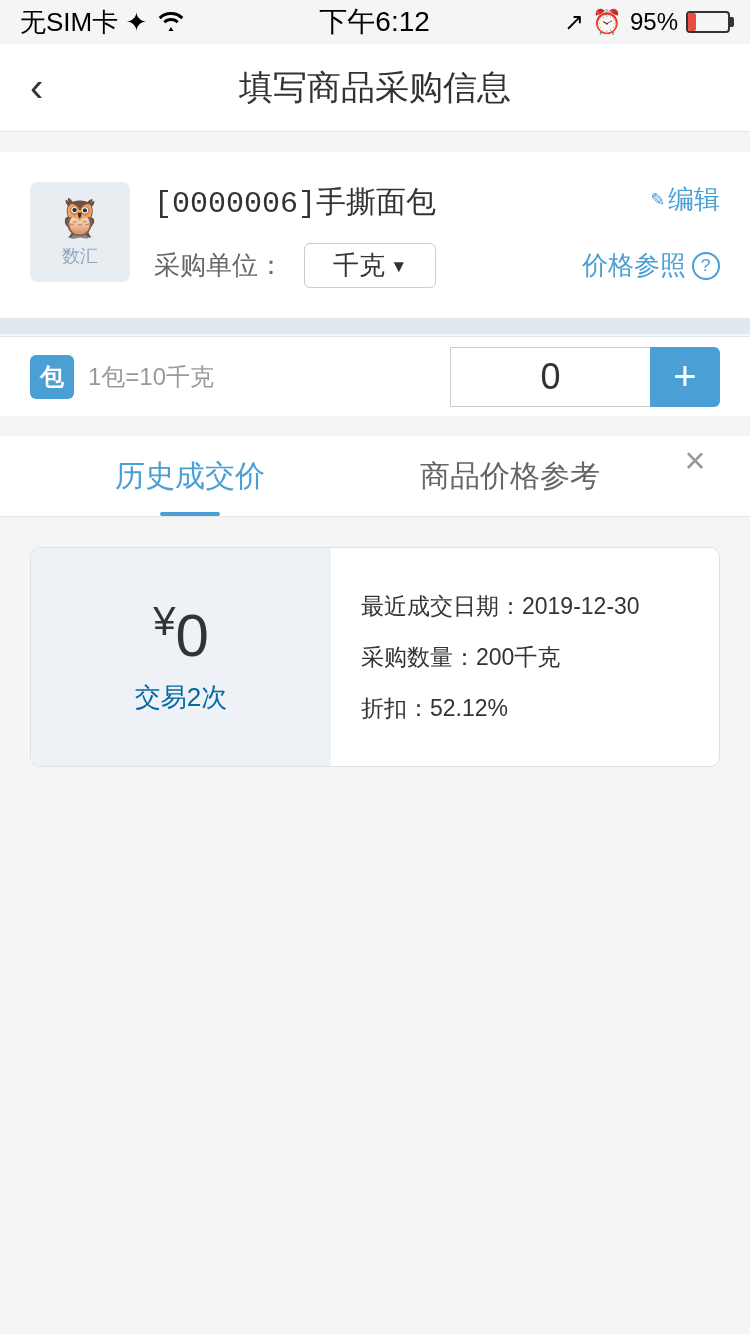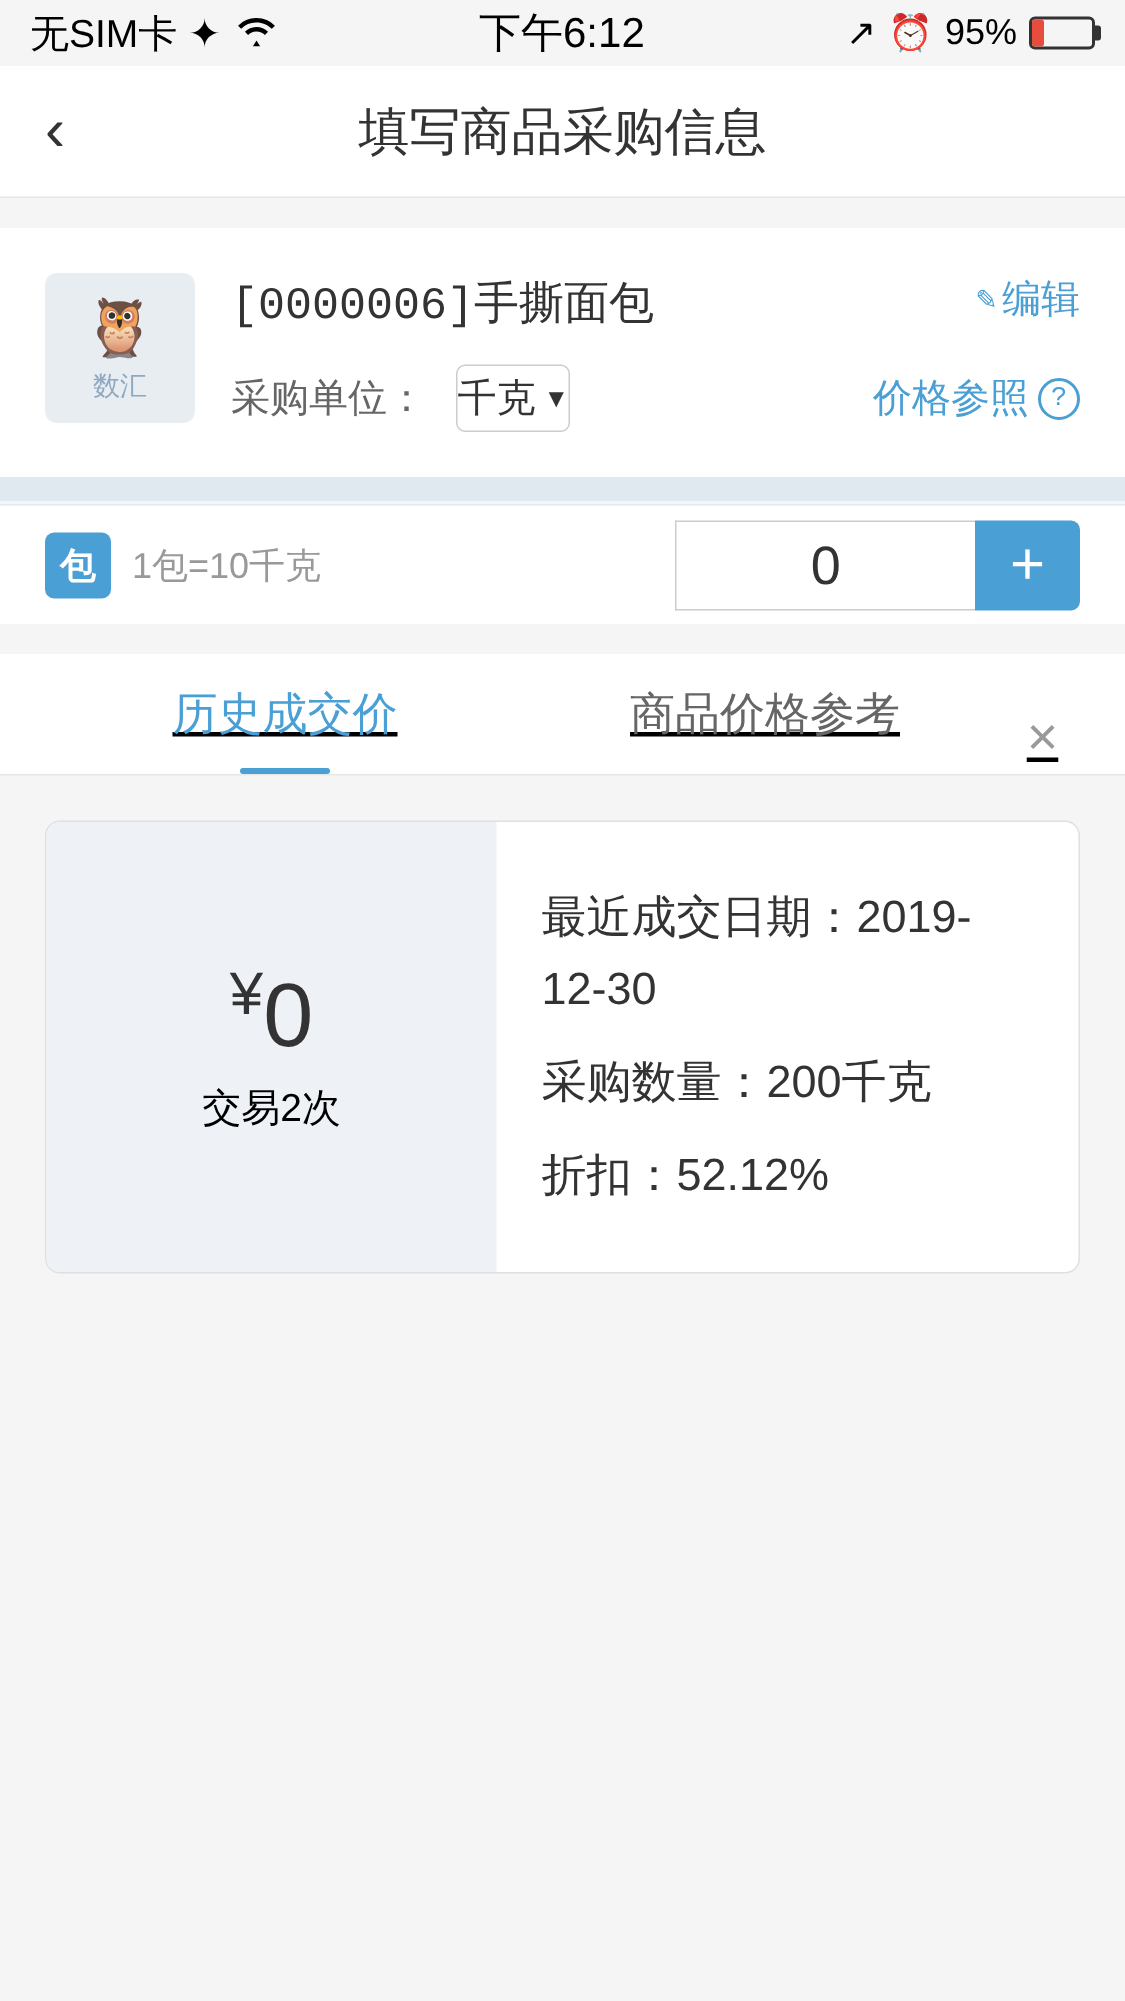--- a/index.html
+++ b/index.html
@@ -145,7 +145,7 @@
     .unit-select {
       border: 1px solid #ccc;
       border-radius: 6px;
-      padding: 4px 0;
+      padding: 4px 28px;
       font-size: 26px;
       color: #333;
       background: #fff;

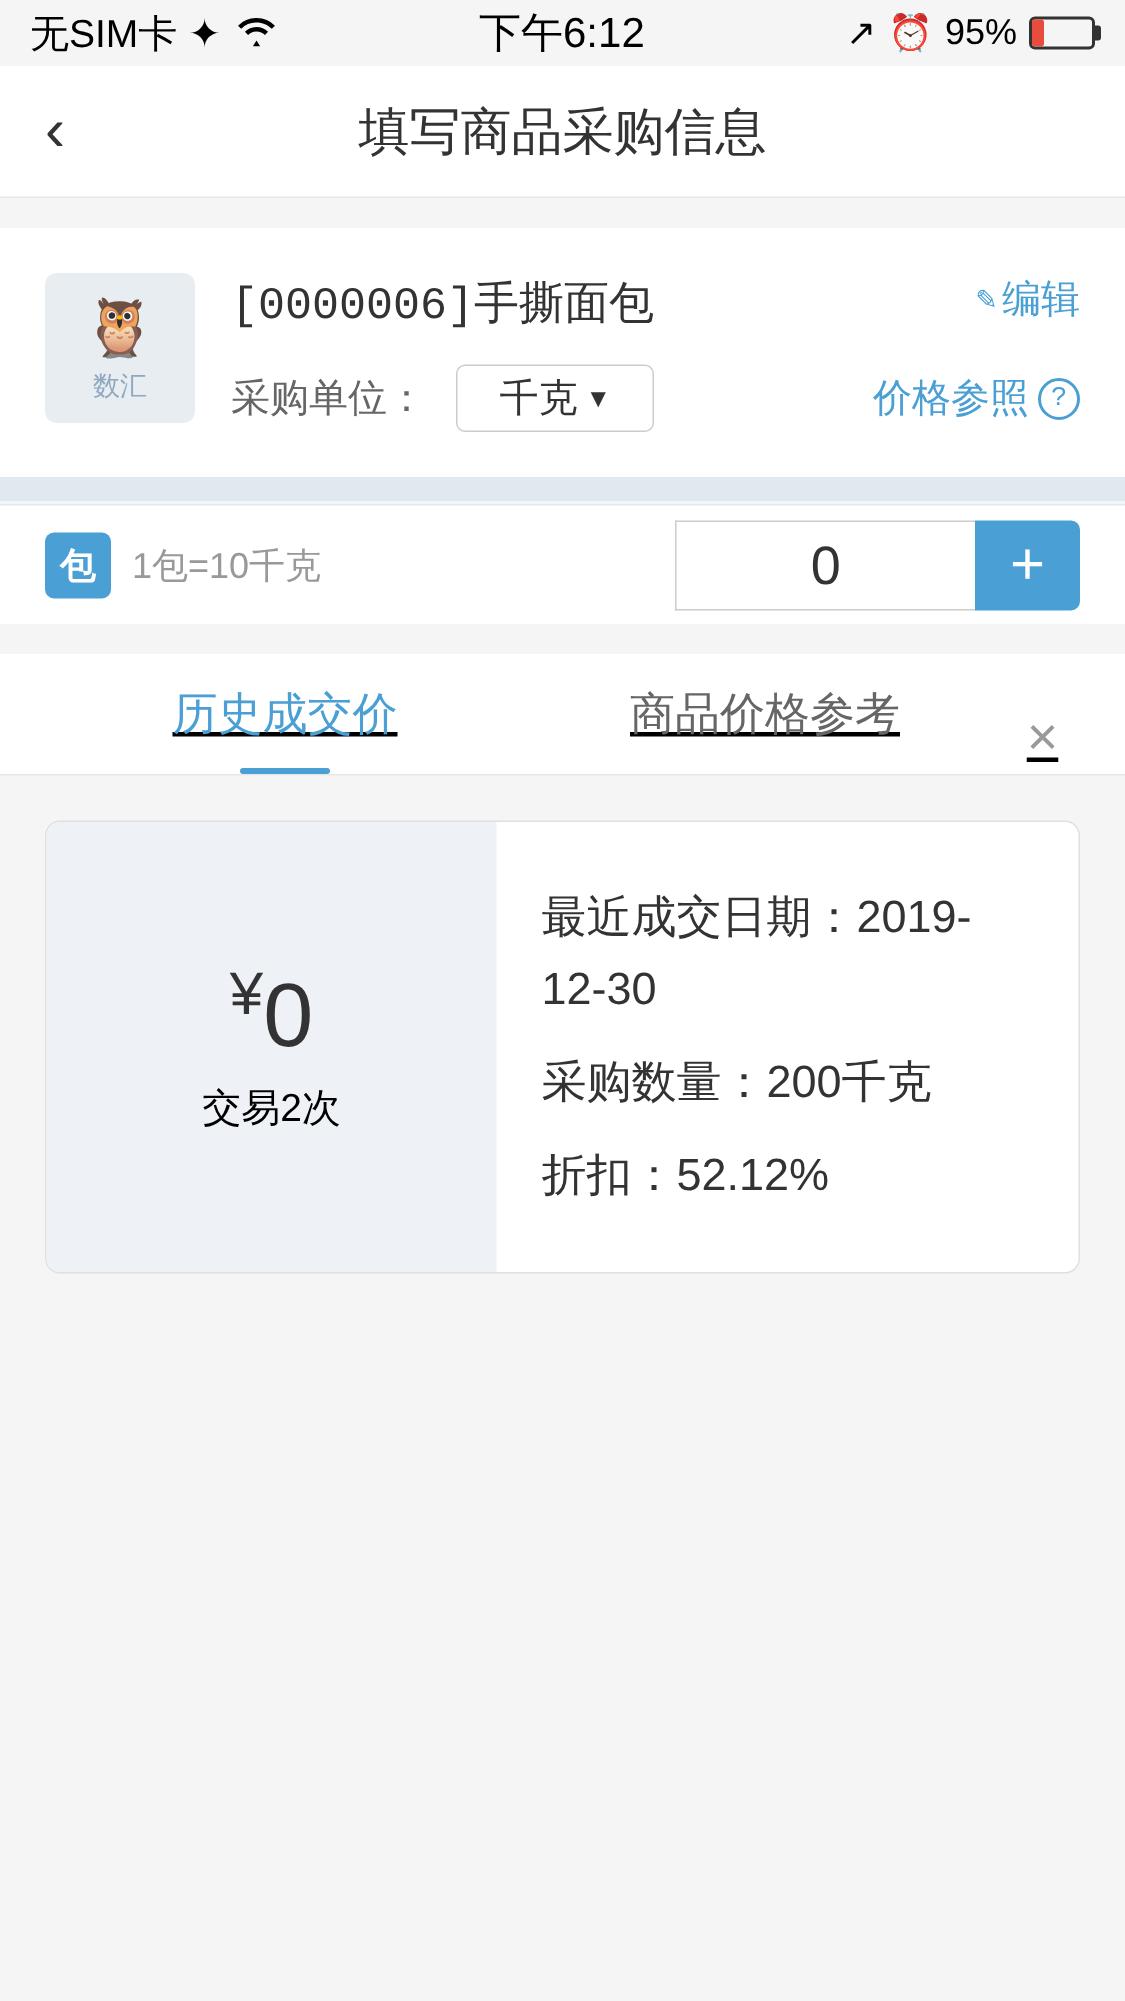--- a/index.html
+++ b/index.html
@@ -241,11 +241,10 @@
       background: #fff;
       margin-top: 20px;
       display: flex;
-      align-items: flex-end;
+      align-items: flex-start;
       border-bottom: 1px solid #e5e5e5;
       padding: 0 30px;
       position: relative;
-      text-decoration: underline;
     }
     .tab-item {
       flex: 1;

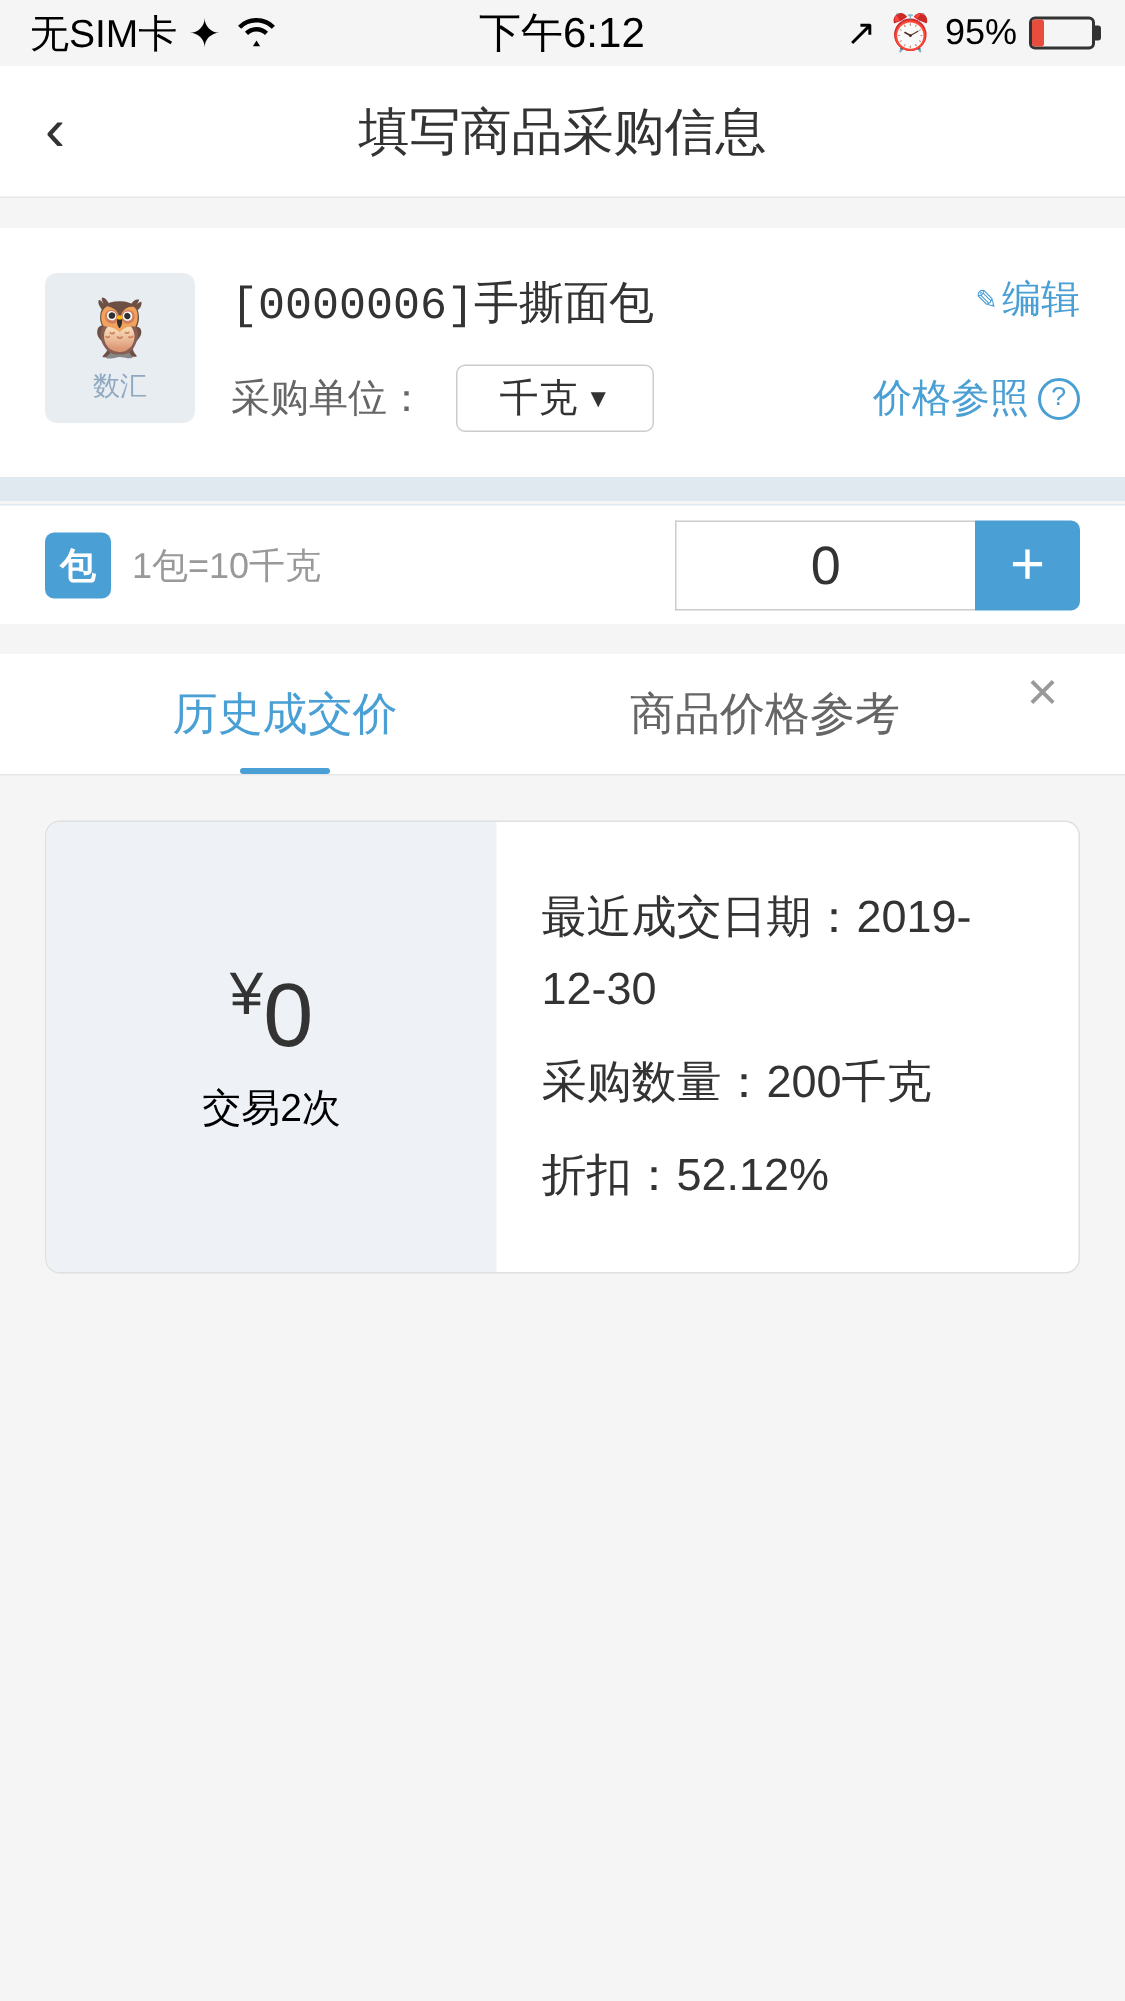--- a/index.html
+++ b/index.html
@@ -322,7 +322,7 @@
       justify-content: center;
     }
     .price-detail-row {
-      font-size: 30px;
+      font-size: 23px;
       color: #333;
       line-height: 1.6;
     }

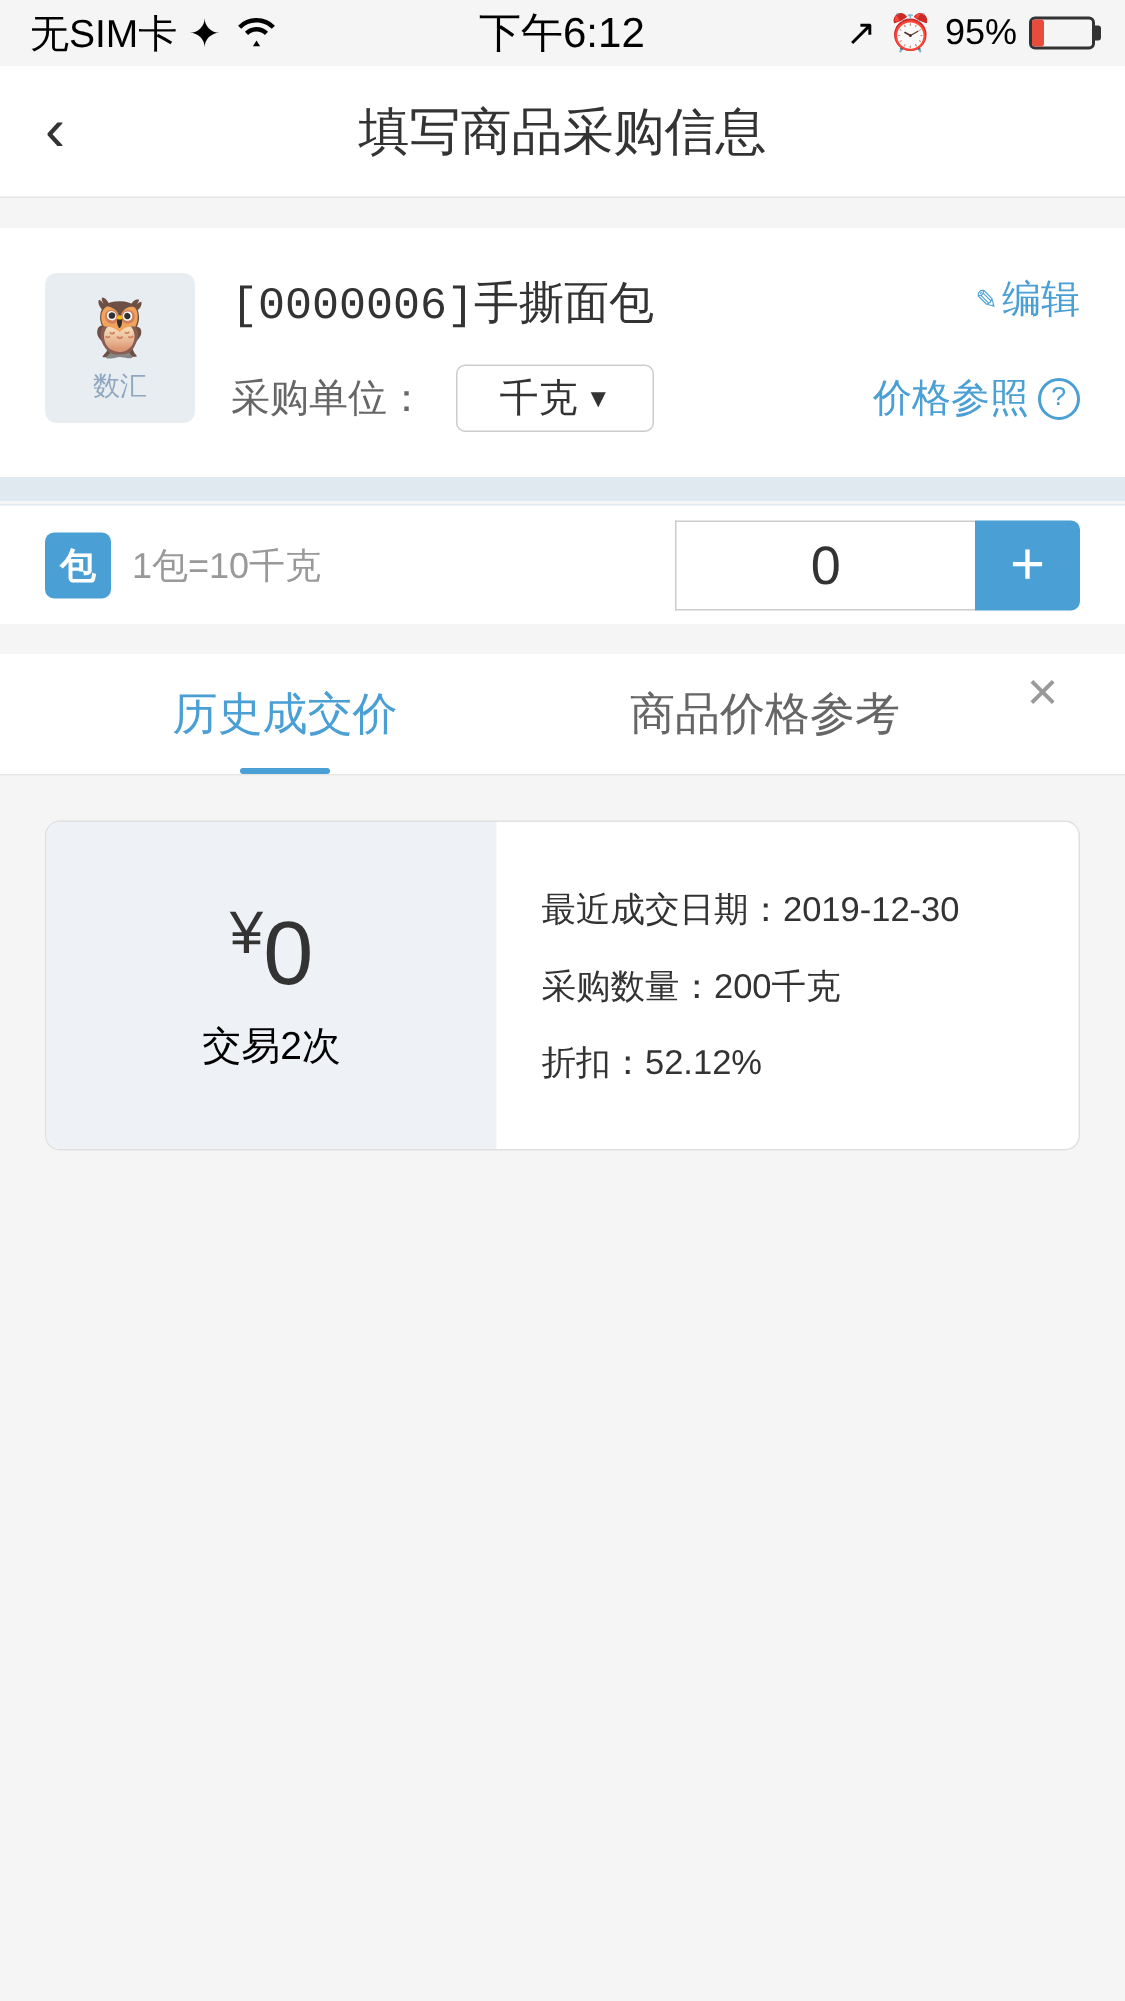--- a/index.html
+++ b/index.html
@@ -310,7 +310,7 @@
     }
     .price-transactions {
       font-size: 26px;
-      color: #000000;
+      color: #0369a1;
       margin-top: 10px;
     }
     .price-right {

